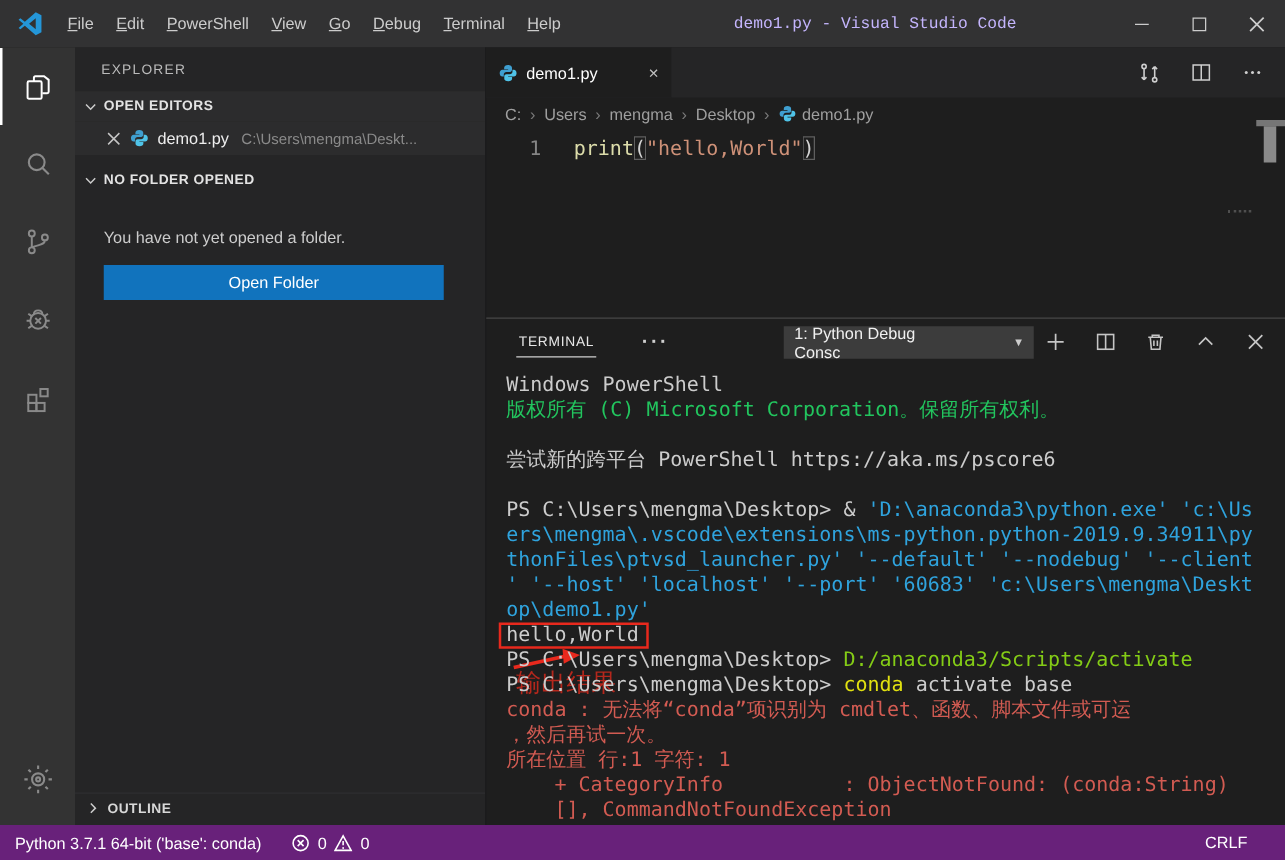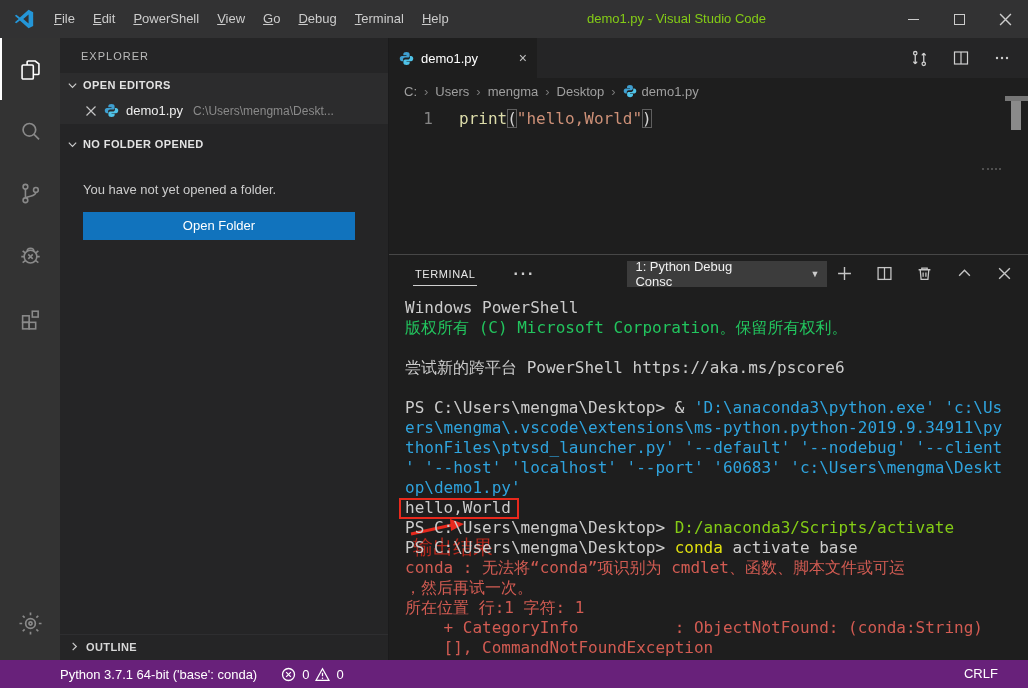--- a/index.html
+++ b/index.html
@@ -14,7 +14,7 @@
   .vscode-logo { width:22px; height:22px; margin:0 10px 0 13px; }
   .menu-item { display:inline-block; padding:0 9px; font-size:13px; color:#cccccc; line-height:38px; }
   .menu-item::first-letter { text-decoration:underline; }
-  .window-title { position:absolute; left:587px; top:0; line-height:38px; font-size:13px; color:#84cc16; white-space:nowrap; }
+  .window-title { position:absolute; left:587px; top:0; line-height:38px; font-size:13px; color:#c4b5fd; white-space:nowrap;font-family:Liberation Mono, monospace; }
   .win-controls { margin-left:auto; display:flex; height:38px; }
   .win-btn { width:46px; height:38px; display:flex; align-items:center; justify-content:center; color:#cccccc; }
   .glyph-min { width:11px; border-top:1.5px solid #ccc; display:block; }

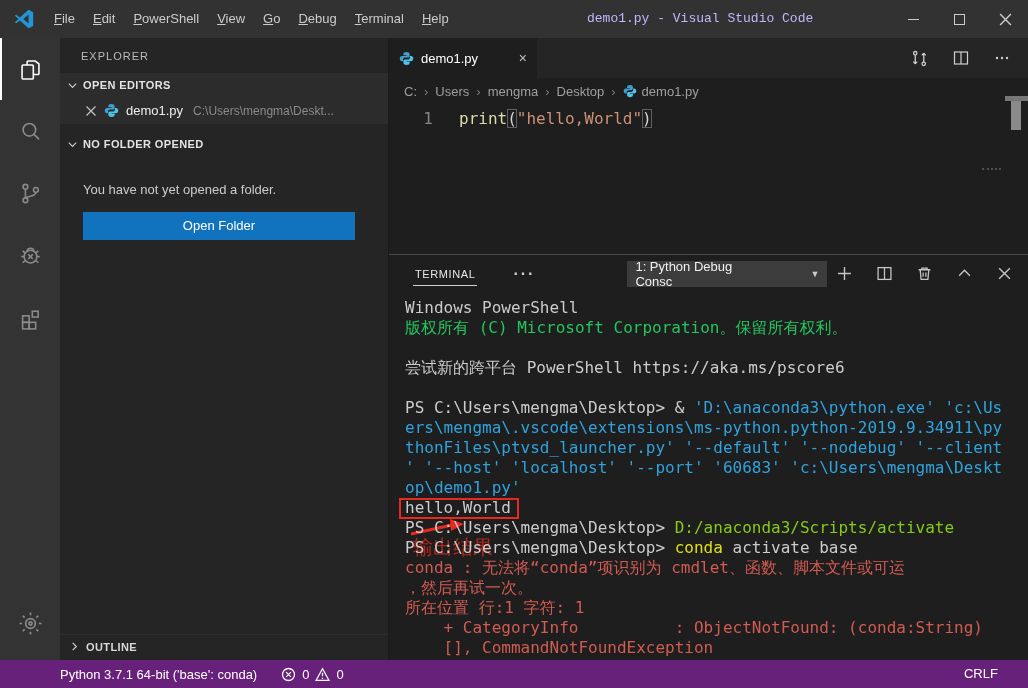--- a/index.html
+++ b/index.html
@@ -69,7 +69,7 @@
   .anno-label { font-family:"Liberation Sans", sans-serif; font-size:20px; color:#b5271c; margin-left:8px; vertical-align:1px; }
   
   .statusbar { height:28px; background:#68217a; display:flex; align-items:center; color:#ffffff; font-size:13px; padding:0 12px; }
-  .sb-left { display:flex; align-items:flex-end; gap:24px;margin-left:48px; }
+  .sb-left { display:flex; align-items:flex-end; gap:24px; }
   .sb-right { margin-left:auto; display:flex; align-items:center; gap:24px;flex-direction:column; }
   .sb-problems { display:flex; align-items:center; gap:6px; }
   .sb-bell { display:flex; align-items:center; gap:3px; }

